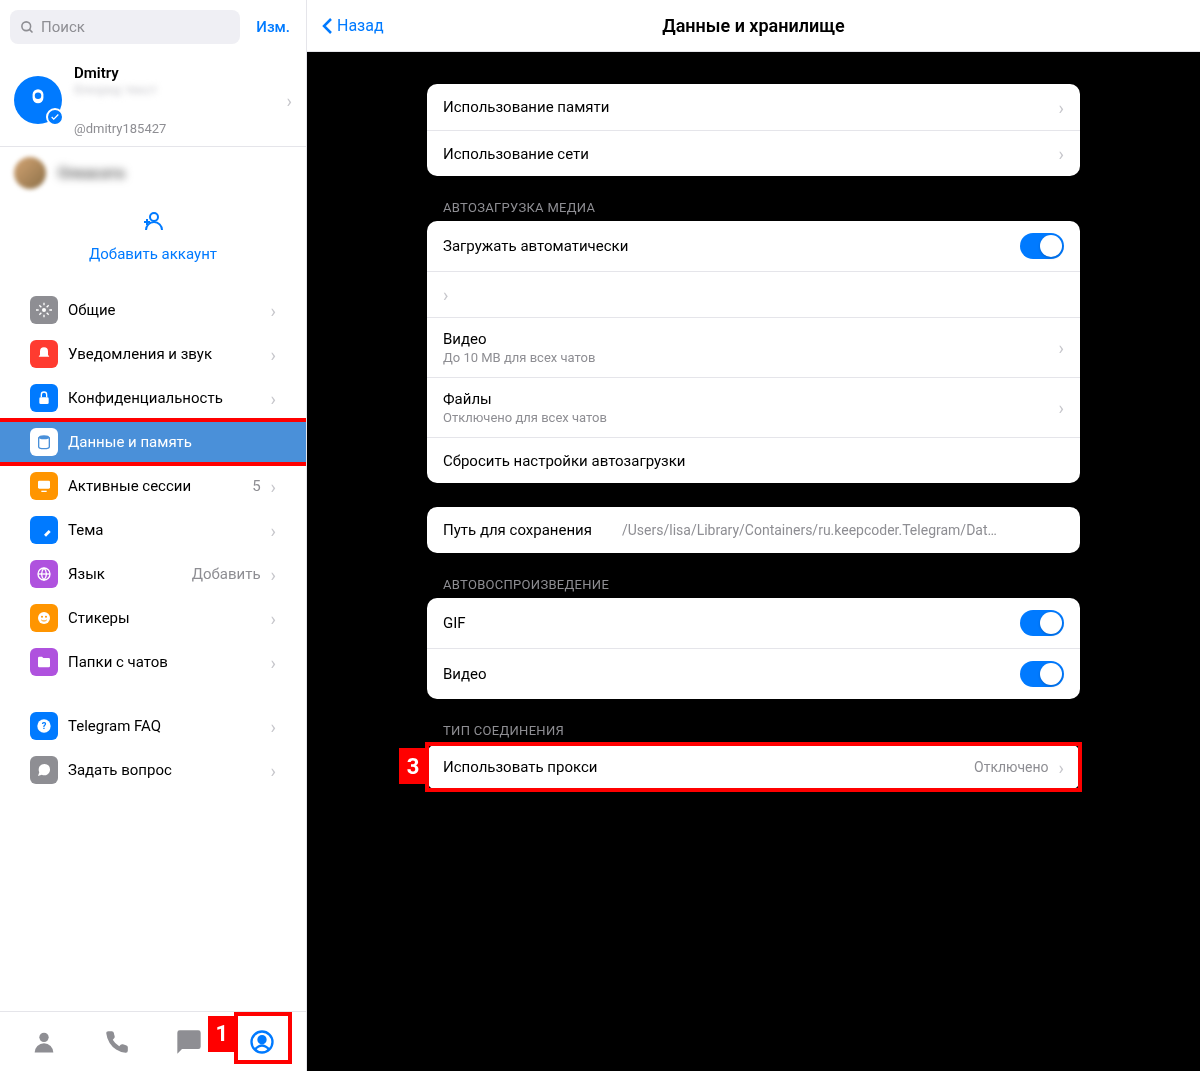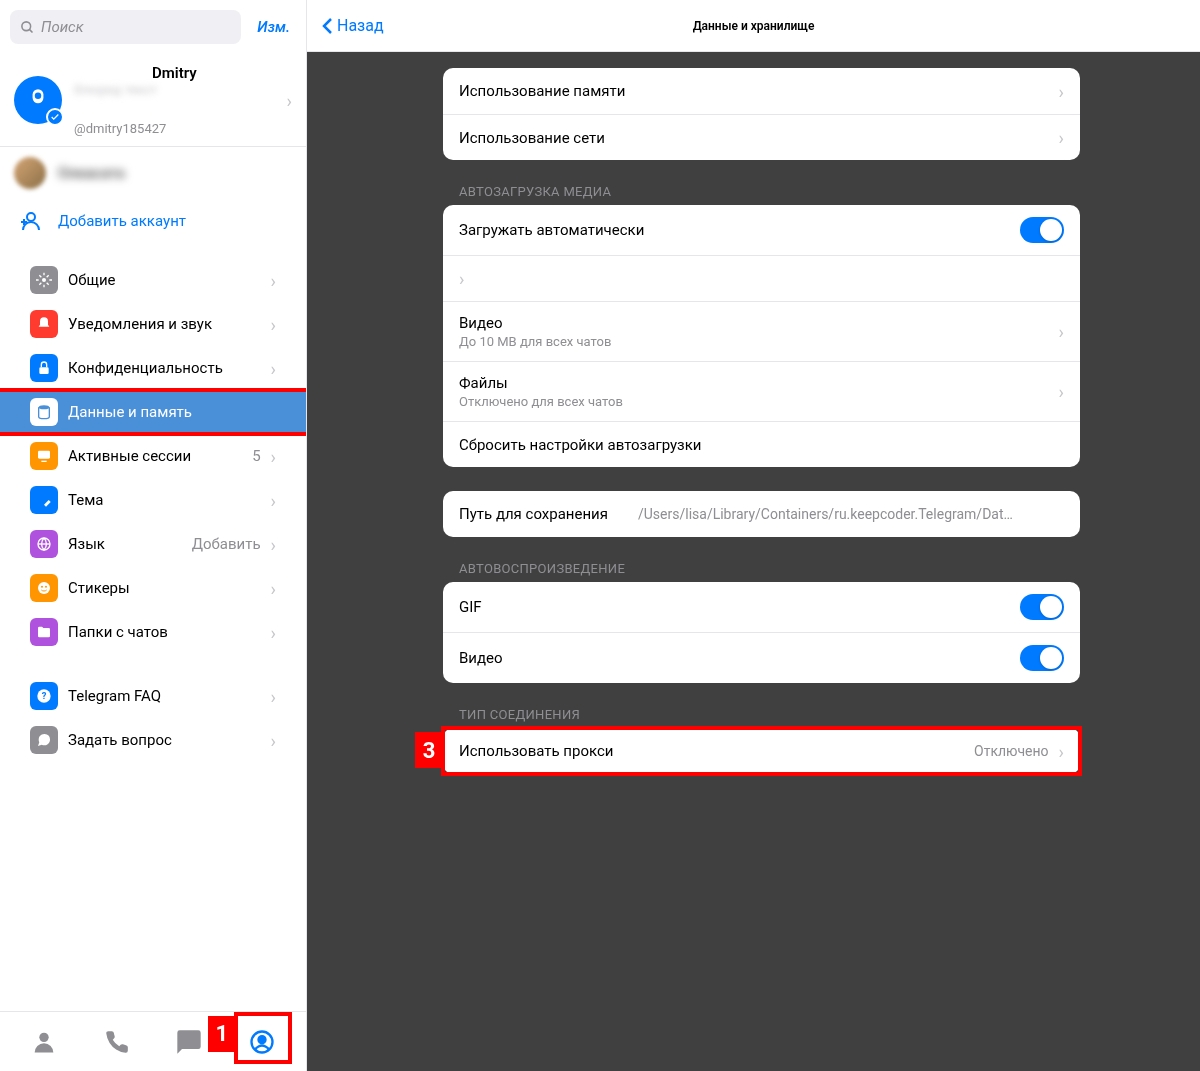--- a/index.html
+++ b/index.html
@@ -5,7 +5,7 @@
 * { margin: 0; padding: 0; box-sizing: border-box; font-family: -apple-system, BlinkMacSystemFont, "Segoe UI", Roboto, sans-serif; }
 body { width: 1200px; height: 1071px; background: #f2f2f7; display: flex; overflow: hidden; }
 .sidebar { width: 307px; min-width: 307px; background: #fff; border-right: 1px solid #e5e5ea; display: flex; flex-direction: column; }
-.sb-top { padding: 10px; display: flex; align-items: center; gap: 10px; font-style: italic; }
+.sb-top { padding: 10px; display: flex; align-items: center; gap: 10px; }
 .search-box { flex: 1; background: #efeff4; border-radius: 8px; height: 34px; display: flex; align-items: center; padding: 0 10px; color: #8e8e93; font-size: 15px; gap: 6px; }
 .edit-btn { color: #007aff; font-size: 15px; font-weight: 500; padding: 0 6px; }
 .profile { display: flex; align-items: center; padding: 10px 14px; gap: 12px; border-bottom: 1px solid #e5e5ea; position: relative; }

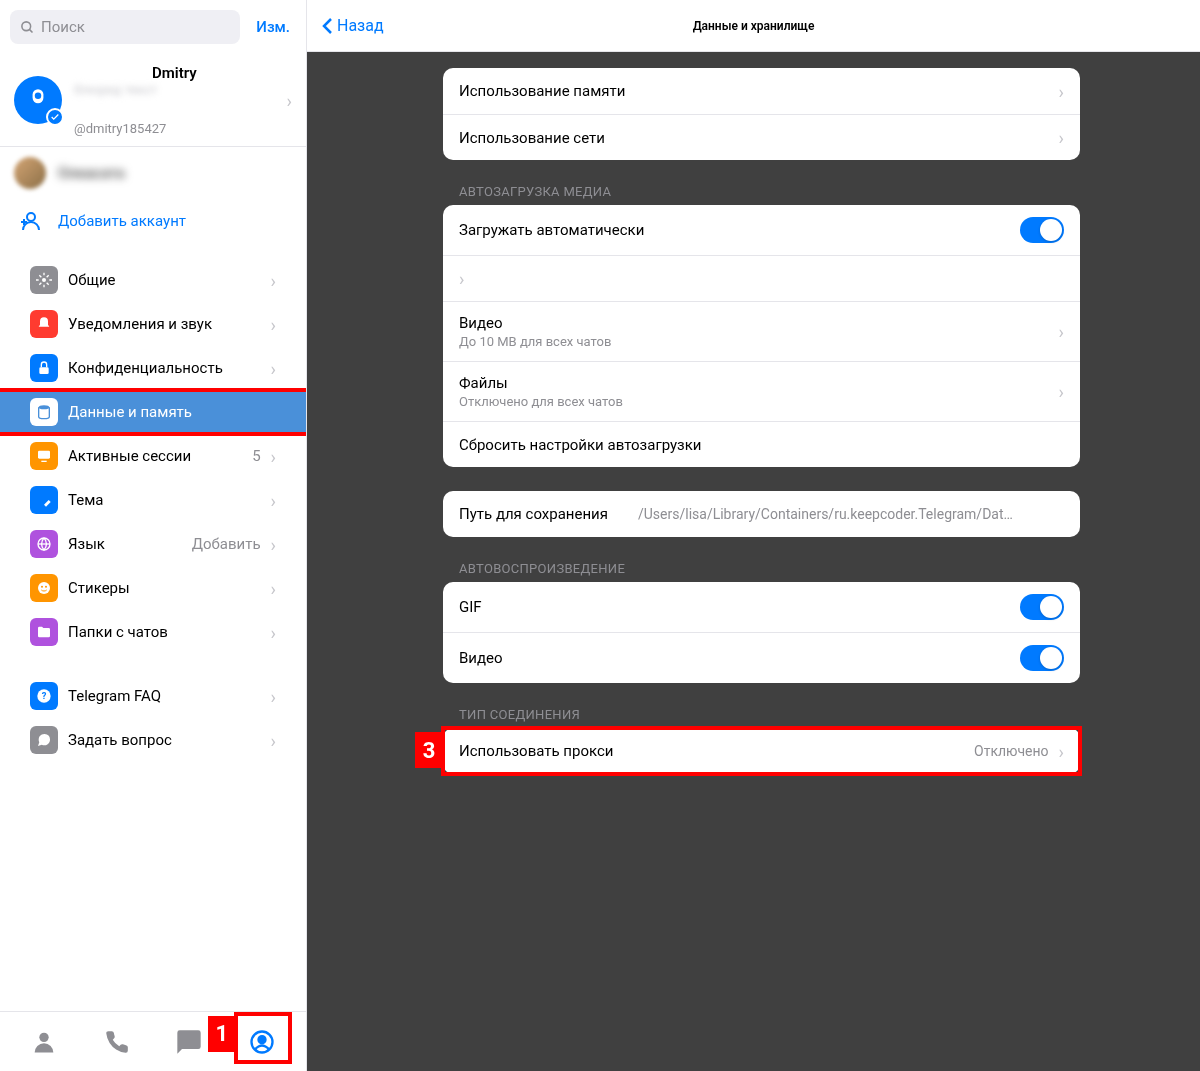--- a/index.html
+++ b/index.html
@@ -34,7 +34,7 @@
 .bottom-tabs { height: 60px; border-top: 1px solid #e5e5ea; display: flex; justify-content: space-around; align-items: center; padding: 0 8px; }
 .tab-icon { width: 36px; height: 36px; display: flex; align-items: center; justify-content: center; color: #8e8e93; position: relative; }
 .tab-icon.active { color: #007aff; }
-.main { flex: 1; background: #404040; display: flex; flex-direction: column; }
+.main { flex: 1; background: #000000; display: flex; flex-direction: column; }
 .main-header { height: 52px; background: #fff; border-bottom: 1px solid #e5e5ea; display: flex; align-items: center; position: relative; }
 .back-btn { color: #007aff; font-size: 16px; display: flex; align-items: center; gap: 4px; padding: 0 14px; }
 .main-title { position: absolute; left: 50%; transform: translateX(-50%); font-weight: 600; font-size: 12px; }

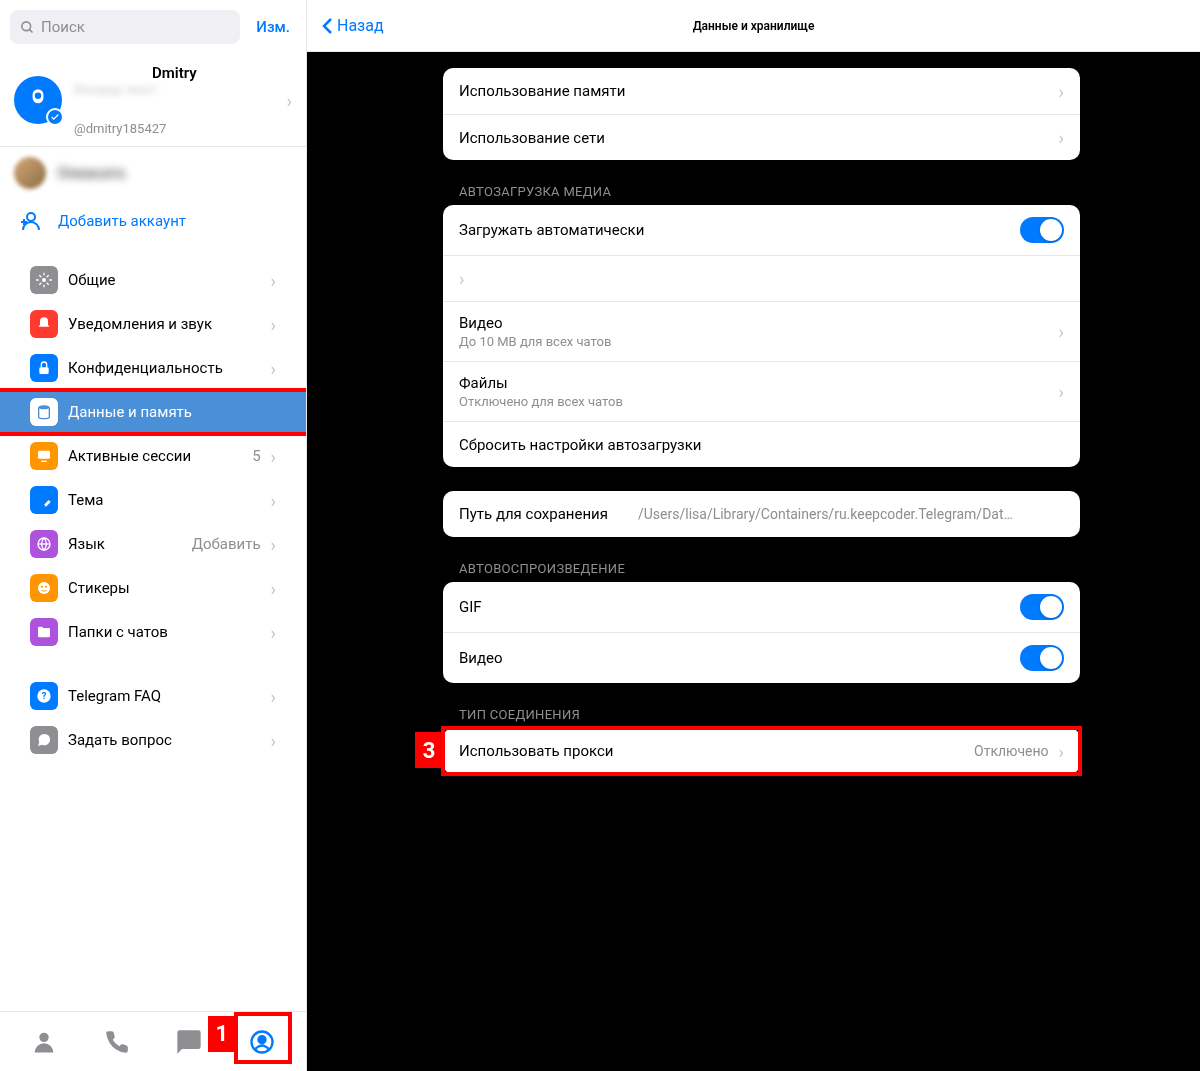--- a/index.html
+++ b/index.html
@@ -37,7 +37,7 @@
 .main { flex: 1; background: #000000; display: flex; flex-direction: column; }
 .main-header { height: 52px; background: #fff; border-bottom: 1px solid #e5e5ea; display: flex; align-items: center; position: relative; }
 .back-btn { color: #007aff; font-size: 16px; display: flex; align-items: center; gap: 4px; padding: 0 14px; }
-.main-title { position: absolute; left: 50%; transform: translateX(-50%); font-weight: 600; font-size: 12px; }
+.main-title { position: absolute; left: 50%; transform: translateX(-50%); font-weight: 600; font-size: 18px; }
 .content { flex: 1; padding: 16px 120px; overflow-y: auto; margin-left: 16px; }
 .group { background: #fff; border-radius: 10px; margin-bottom: 24px; overflow: hidden; }
 .group-header { color: #8e8e93; font-size: 13px; padding: 0 16px 6px; text-transform: uppercase; letter-spacing: 0.3px; }

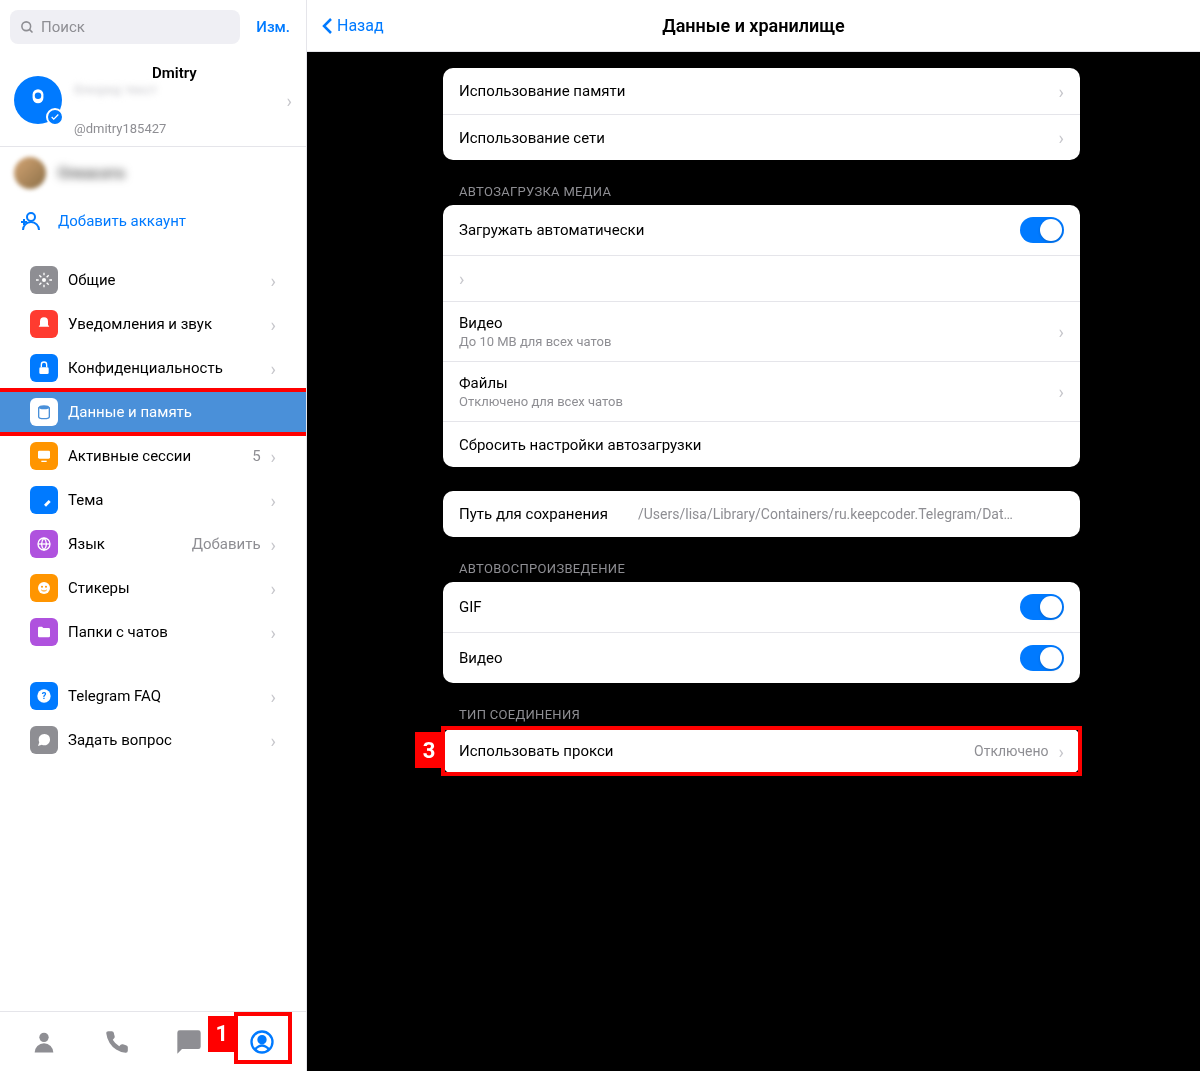--- a/index.html
+++ b/index.html
@@ -12,7 +12,7 @@
 .avatar-main { width: 48px; height: 48px; border-radius: 50%; background: #007aff; display: flex; align-items: center; justify-content: center; position: relative; }
 .avatar-badge { position: absolute; right: -2px; bottom: -2px; width: 18px; height: 18px; background: #007aff; border: 2px solid #fff; border-radius: 50%; display: flex; align-items: center; justify-content: center; }
 .profile-info { flex: 1; }
-.profile-name { font-weight: 600; font-size: 15px; text-align: center; }
+.profile-name { font-weight: 600; font-size: 15px; }
 .profile-sub { color: #c7c7cc; font-size: 13px; filter: blur(3px); }
 .profile-handle { color: #8e8e93; font-size: 13px; margin-top: 24px; }
 .chev { color: #c7c7cc; font-size: 18px; }

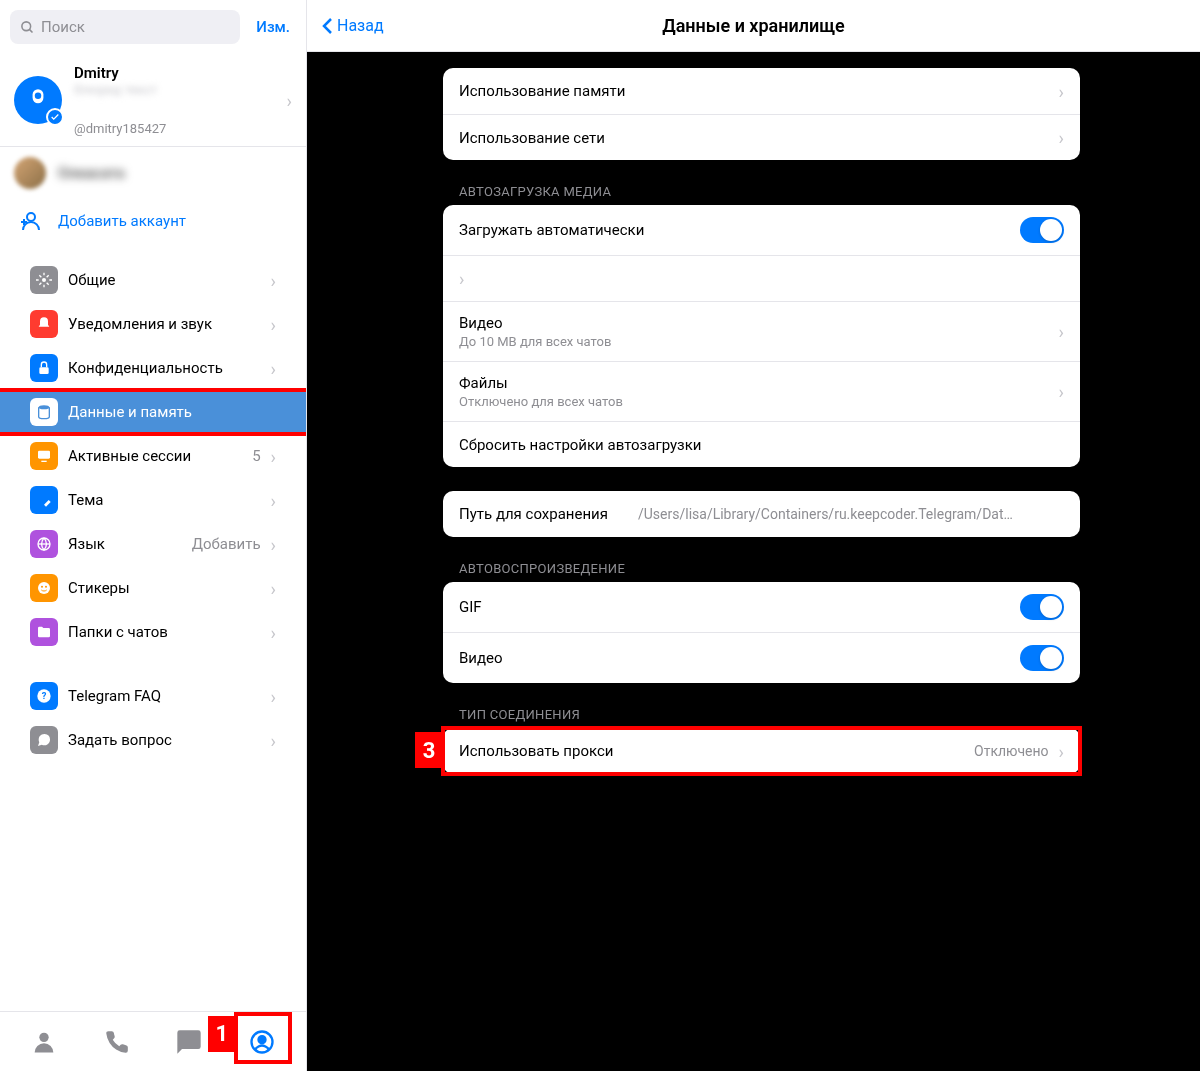--- a/index.html
+++ b/index.html
@@ -38,7 +38,7 @@
 .main-header { height: 52px; background: #fff; border-bottom: 1px solid #e5e5ea; display: flex; align-items: center; position: relative; }
 .back-btn { color: #007aff; font-size: 16px; display: flex; align-items: center; gap: 4px; padding: 0 14px; }
 .main-title { position: absolute; left: 50%; transform: translateX(-50%); font-weight: 600; font-size: 18px; }
-.content { flex: 1; padding: 16px 120px; overflow-y: auto; margin-left: 16px; }
+.content { flex: 1; padding: 32px 120px; overflow-y: auto; }
 .group { background: #fff; border-radius: 10px; margin-bottom: 24px; overflow: hidden; }
 .group-header { color: #8e8e93; font-size: 13px; padding: 0 16px 6px; text-transform: uppercase; letter-spacing: 0.3px; }
 .g-row { display: flex; align-items: center; padding: 12px 16px; font-size: 15px; min-height: 46px; gap: 10px; }

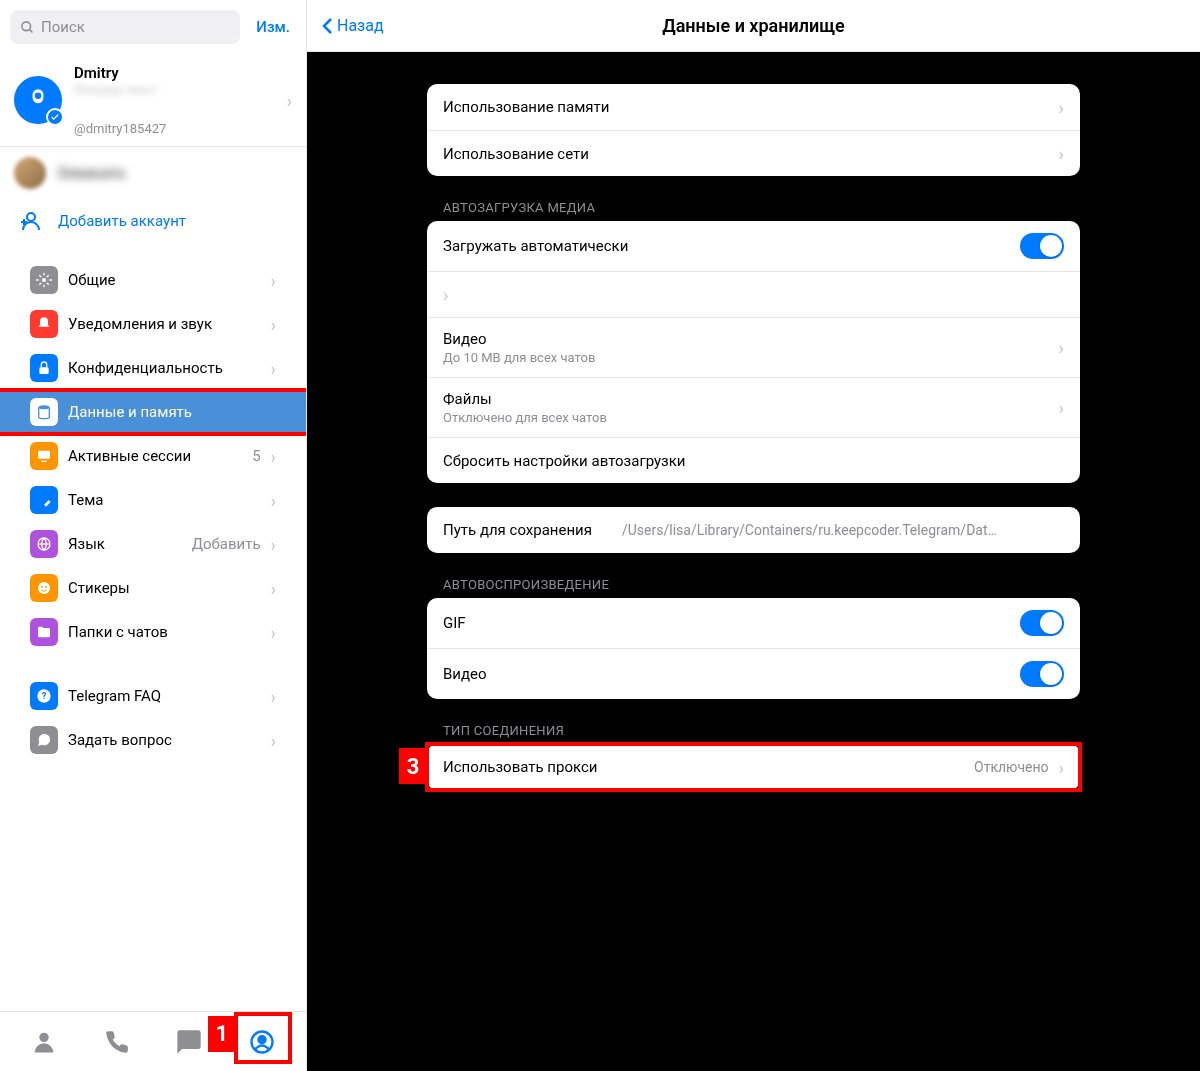--- a/index.html
+++ b/index.html
@@ -19,7 +19,7 @@
 .account-row { display: flex; align-items: center; padding: 10px 14px; gap: 12px; }
 .account-avatar { width: 32px; height: 32px; border-radius: 50%; background: linear-gradient(135deg,#d4a574,#8b6f47); filter: blur(2px); }
 .account-name { font-weight: 600; color: #555; filter: blur(4px); font-size: 15px; }
-.add-account { display: flex; align-items: center; padding: 10px 14px; gap: 12px; color: #007aff; font-size: 15px; border-bottom: 1px solid transparent; margin-bottom: 14px; }
+.add-account { display: flex; align-items: center; padding: 10px 14px; gap: 12px; color: #007aff; font-size: 15px; border-bottom: 1px solid transparent; margin-bottom: 14px; flex-direction: column; }
 .add-icon { width: 32px; display: flex; justify-content: center; }
 .settings-list { flex: 1; overflow-y: auto; }
 .row { display: flex; align-items: center; padding: 8px 30px; gap: 10px; font-size: 15px; position: relative; min-height: 40px; }

